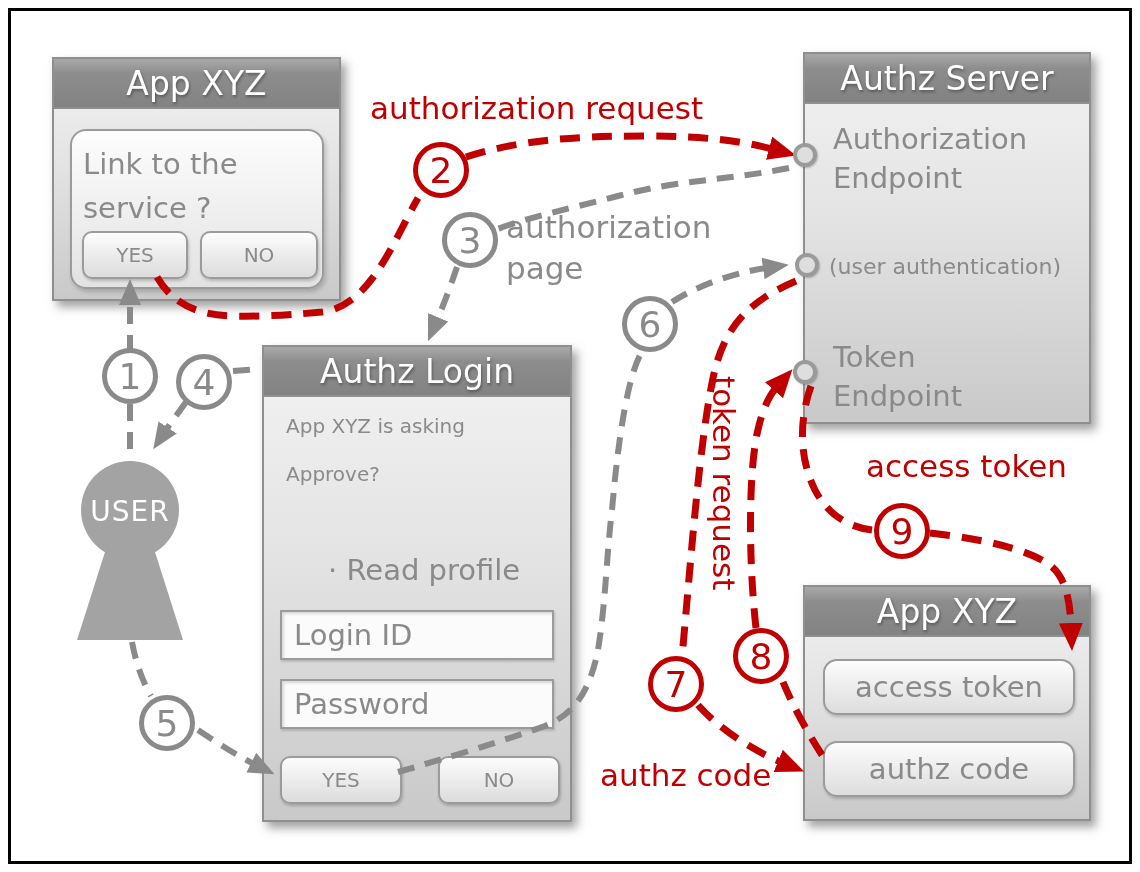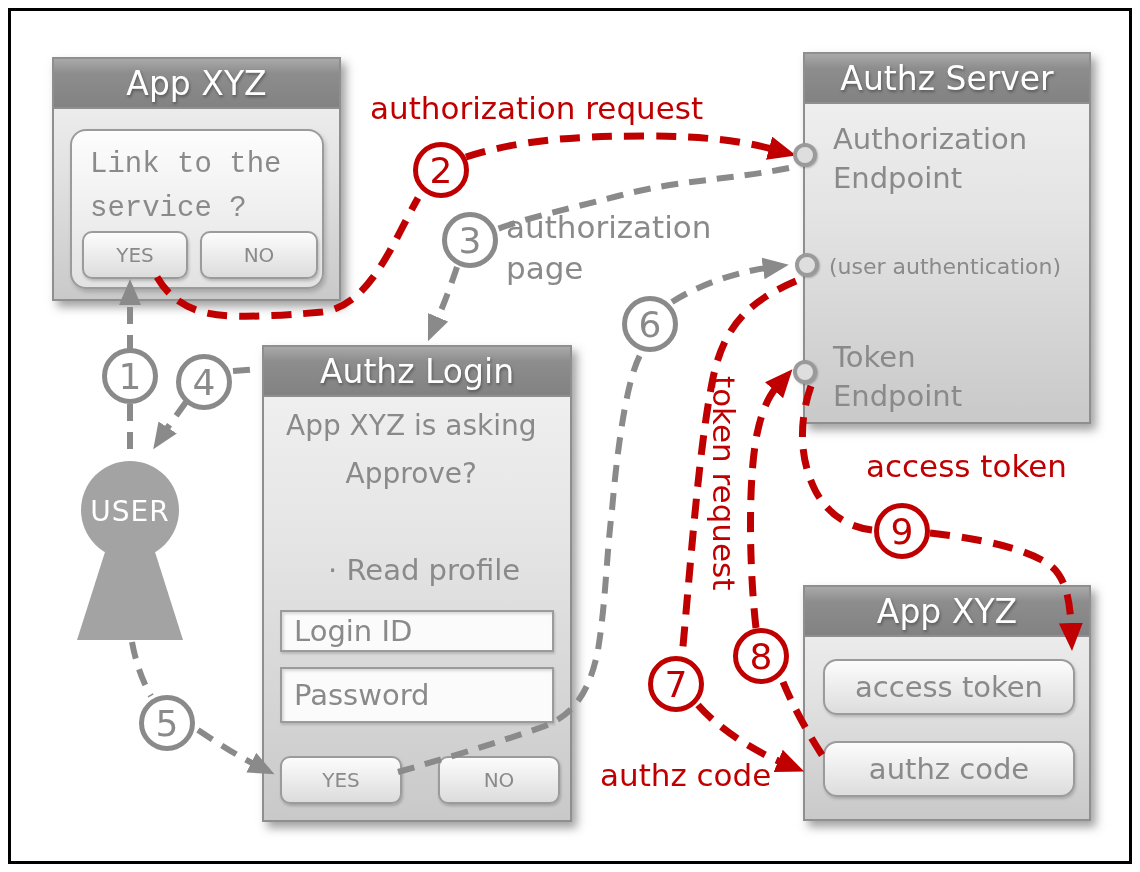--- a/index.html
+++ b/index.html
@@ -86,7 +86,7 @@
       <span>App XYZ</span>
     </div>
     <div class="panel" style="left:16px;top:70px;width:250px;height:156px;">
-      <div style="padding:12px 18px 0 18px;width:205px;font-size:29px;color:#8a8a8a;line-height:1.5;font-family:Liberation Mono, monospace;">Link to the service ?</div>
+      <div style="padding:12px 18px 0 11px;width:205px;font-size:29px;color:#8a8a8a;line-height:1.5;">Link to the service ?</div>
       <div class="btn" style="left:10px;bottom:8px;width:102px;height:44px;">YES</div>
       <div class="btn" style="left:128px;bottom:8px;width:114px;height:44px;">NO</div>
     </div>

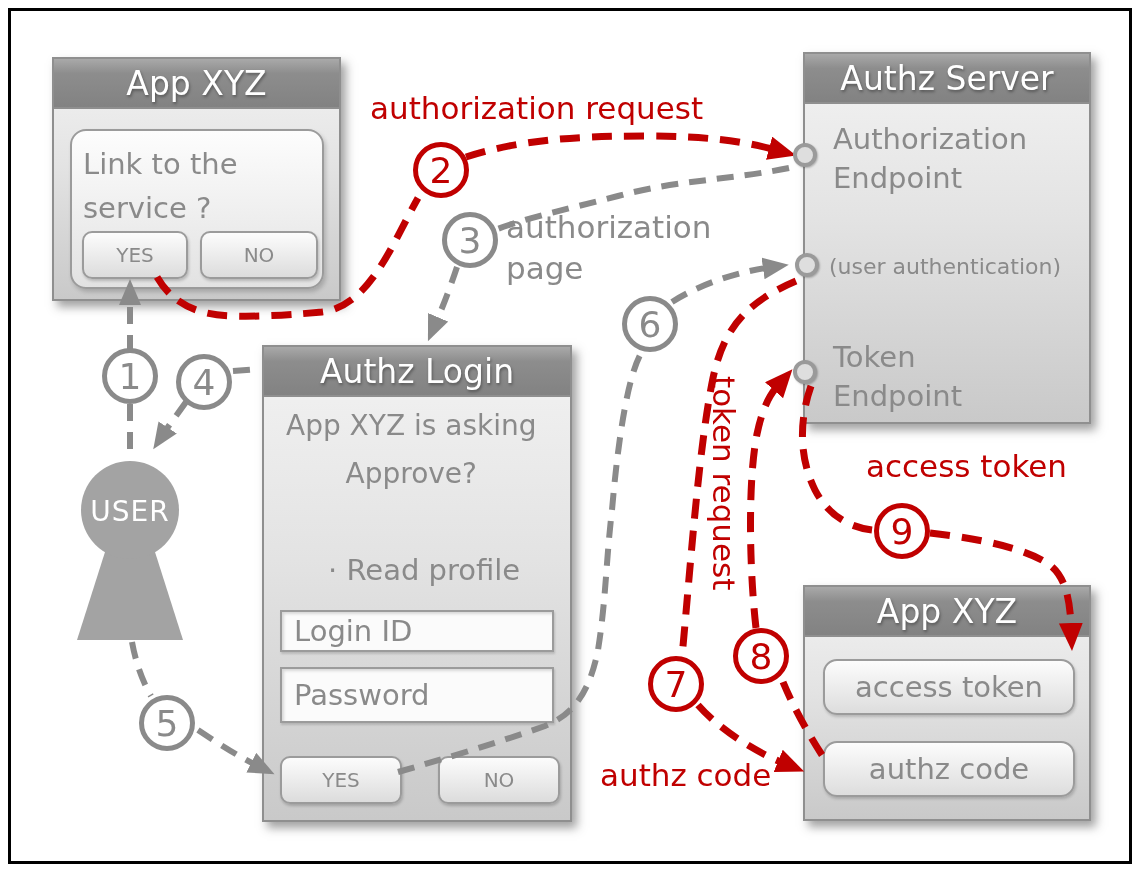--- a/index.html
+++ b/index.html
@@ -63,7 +63,7 @@
   .wrap { white-space:normal; }
   .vert { writing-mode:vertical-rl; }
   .ep-label { position:absolute; color:#8a8a8a; font-size:29px; line-height:1.35; }
-  .msg-line { font-size:28px; color:#8a8a8a; line-height:48px;text-align:center; }
+  .msg-line { font-size:20px; color:#8a8a8a; line-height:48px; }
   .port {
     position:absolute; width:16px; height:16px; border-radius:50%;
     border:4px solid #9a9a9a; background:#dedede; z-index:3;

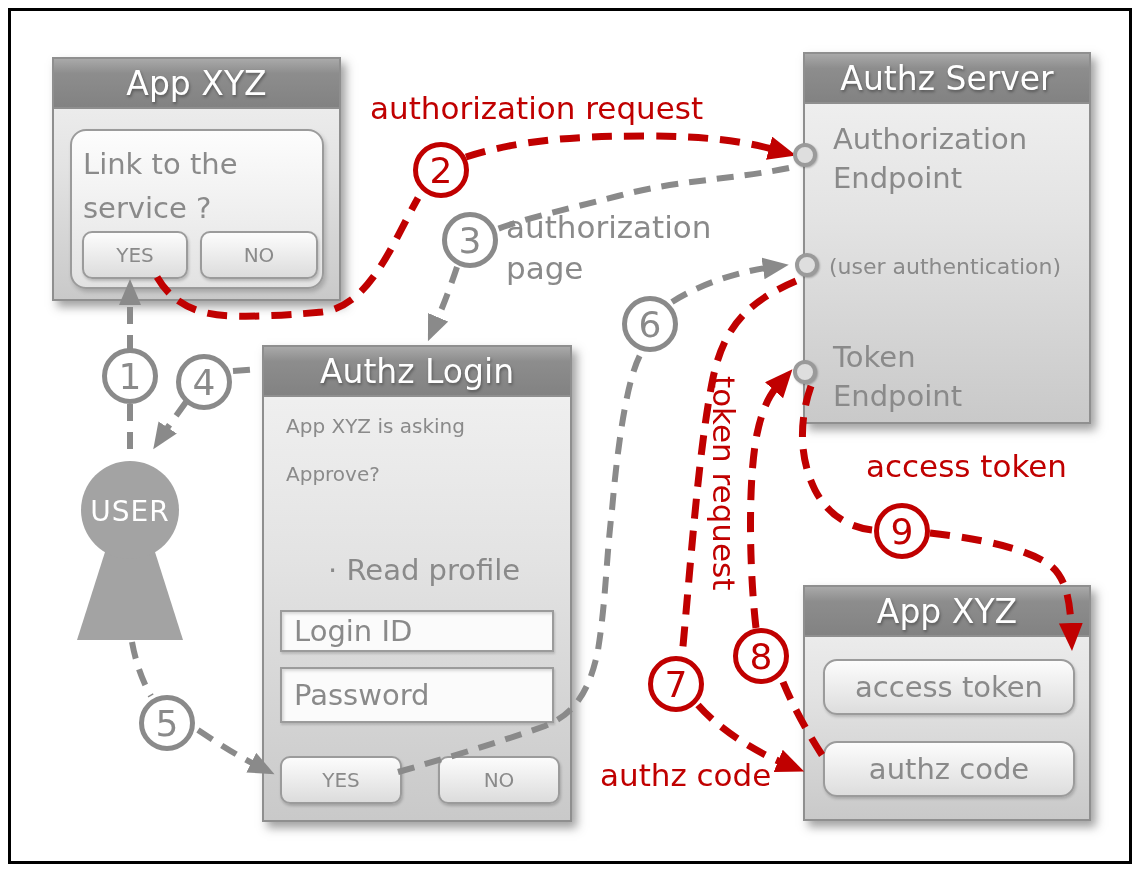--- a/index.html
+++ b/index.html
@@ -110,7 +110,7 @@
       <div class="msg-line">Approve?</div>
     </div>
     <div style="position:absolute;left:64px;top:206px;font-size:29px;color:#8a8a8a;">· Read profile</div>
-    <input class="field" style="left: 16px; top: 263px; width: 274px; height: 42px;" type="text" placeholder="Login ID">
+    <input class="field" style="left: 16px; top: 263px; width: 274px; height: 50px;" type="text" placeholder="Login ID">
     <input class="field" style="left: 16px; top: 320px; width: 274px; height: 56px;" type="text" placeholder="Password">
     <div class="btn" style="left:16px;top:409px;width:118px;height:44px;">YES</div>
     <div class="btn" style="left:174px;top:409px;width:118px;height:44px;">NO</div>

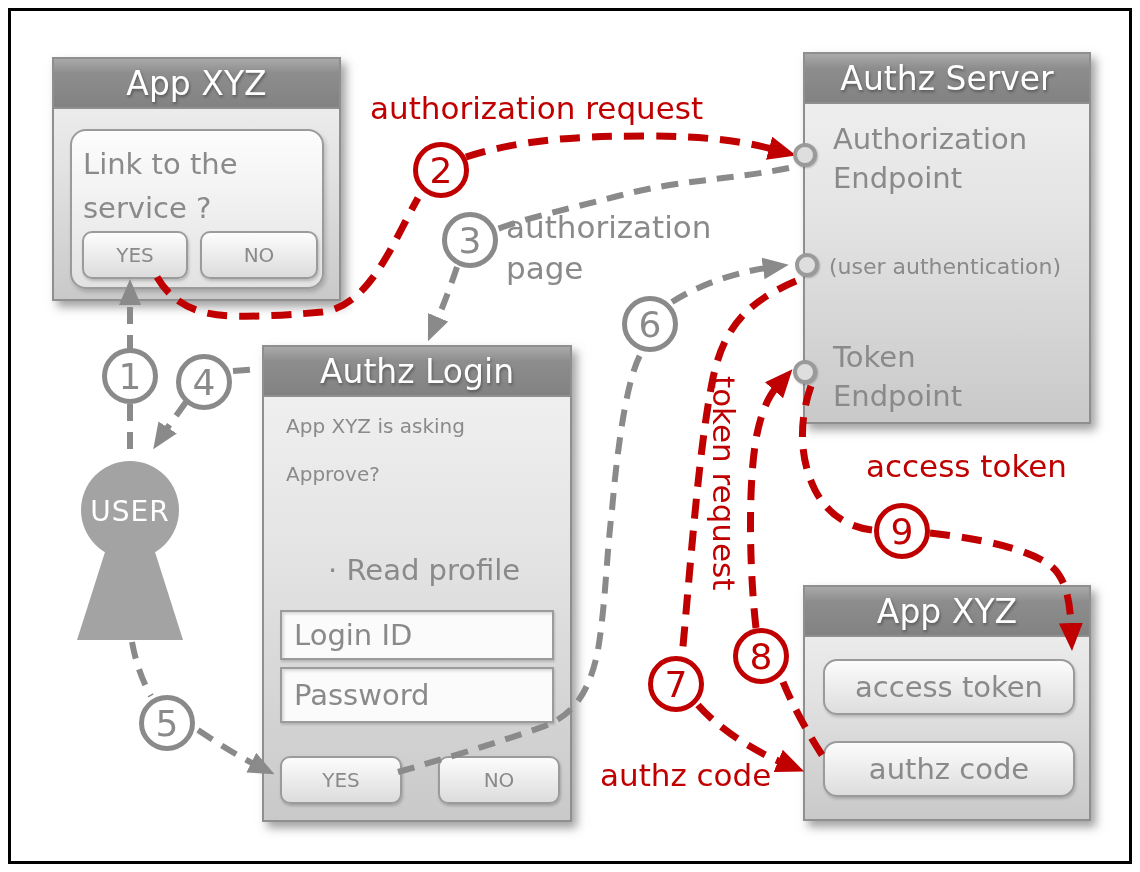--- a/index.html
+++ b/index.html
@@ -111,7 +111,7 @@
     </div>
     <div style="position:absolute;left:64px;top:206px;font-size:29px;color:#8a8a8a;">· Read profile</div>
     <input class="field" style="left: 16px; top: 263px; width: 274px; height: 50px;" type="text" placeholder="Login ID">
-    <input class="field" style="left: 16px; top: 320px; width: 274px; height: 56px;" type="text" placeholder="Password">
+    <input class="field" style="left: 16px; top: 332px; width: 274px; height: 50px;" type="text" placeholder="Password">
     <div class="btn" style="left:16px;top:409px;width:118px;height:44px;">YES</div>
     <div class="btn" style="left:174px;top:409px;width:118px;height:44px;">NO</div>
   </div>

